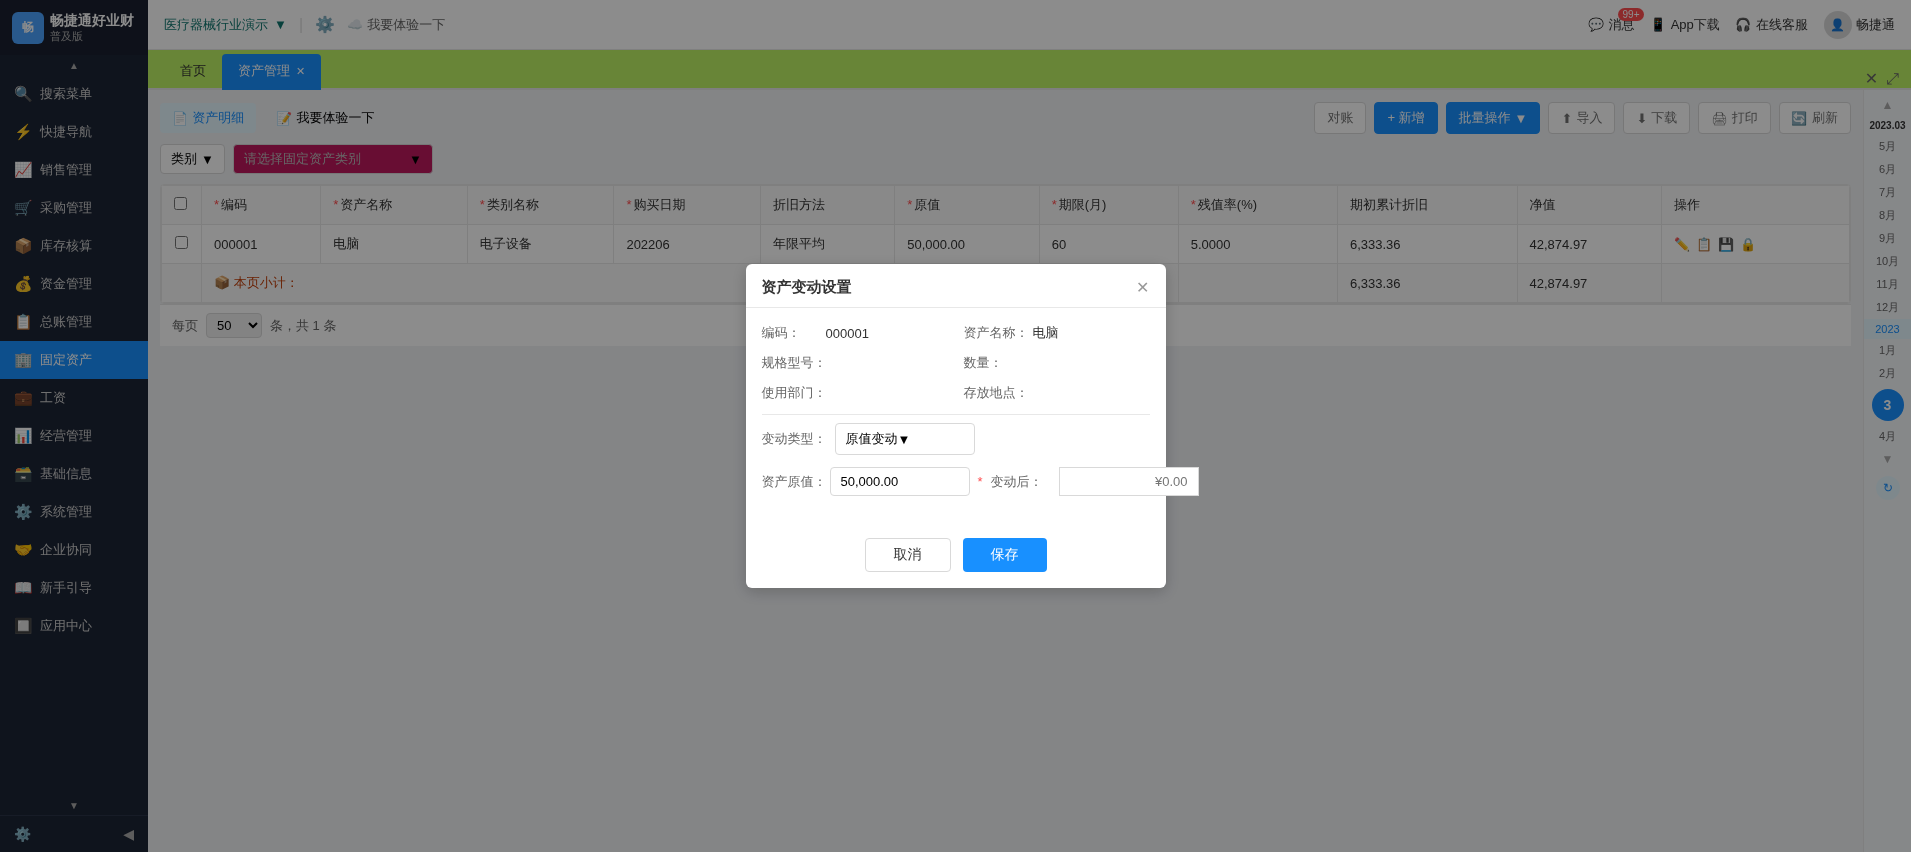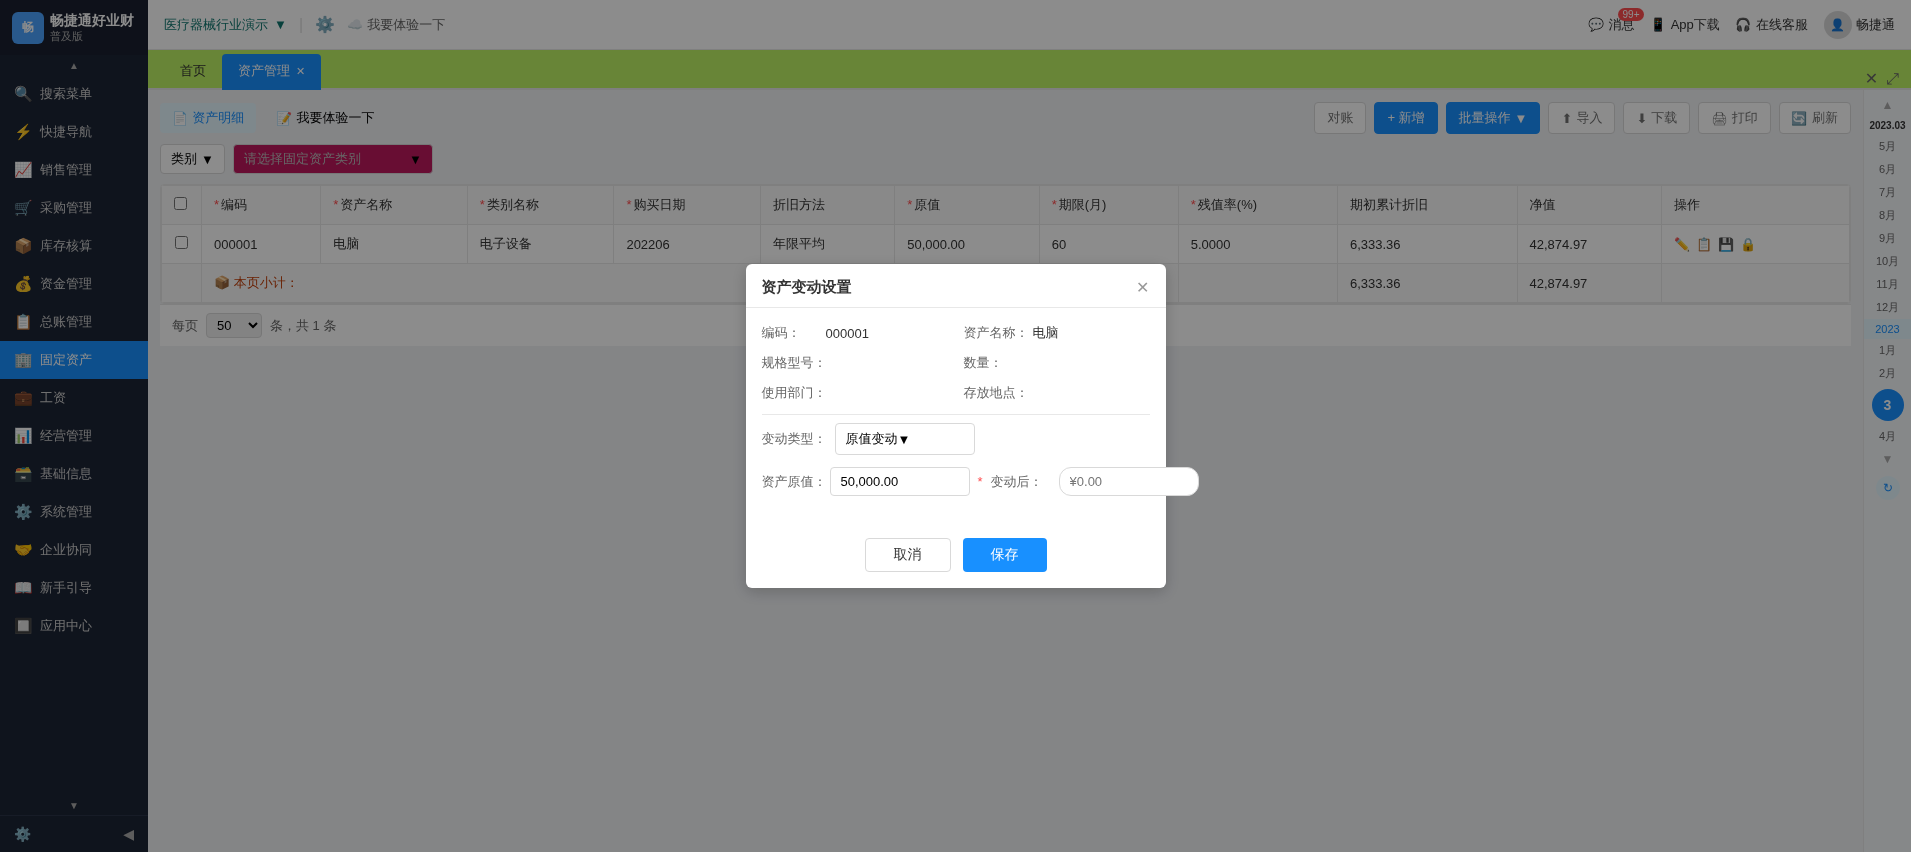--- a/index.html
+++ b/index.html
@@ -311,8 +311,8 @@
     }
     .modal-input.after {
       background: #fff; border: 1px solid #d9d9d9;
-      border-radius: 12px; padding: 6px 10px; font-size: 13px;
-      min-width: 140px; color: #bbb;
+      border-radius: 0; padding: 6px 10px; font-size: 13px;
+      min-width: 140px; color: #bbb; text-align: right;
     }
     .modal-footer {
       display: flex; justify-content: center; gap: 12px;

